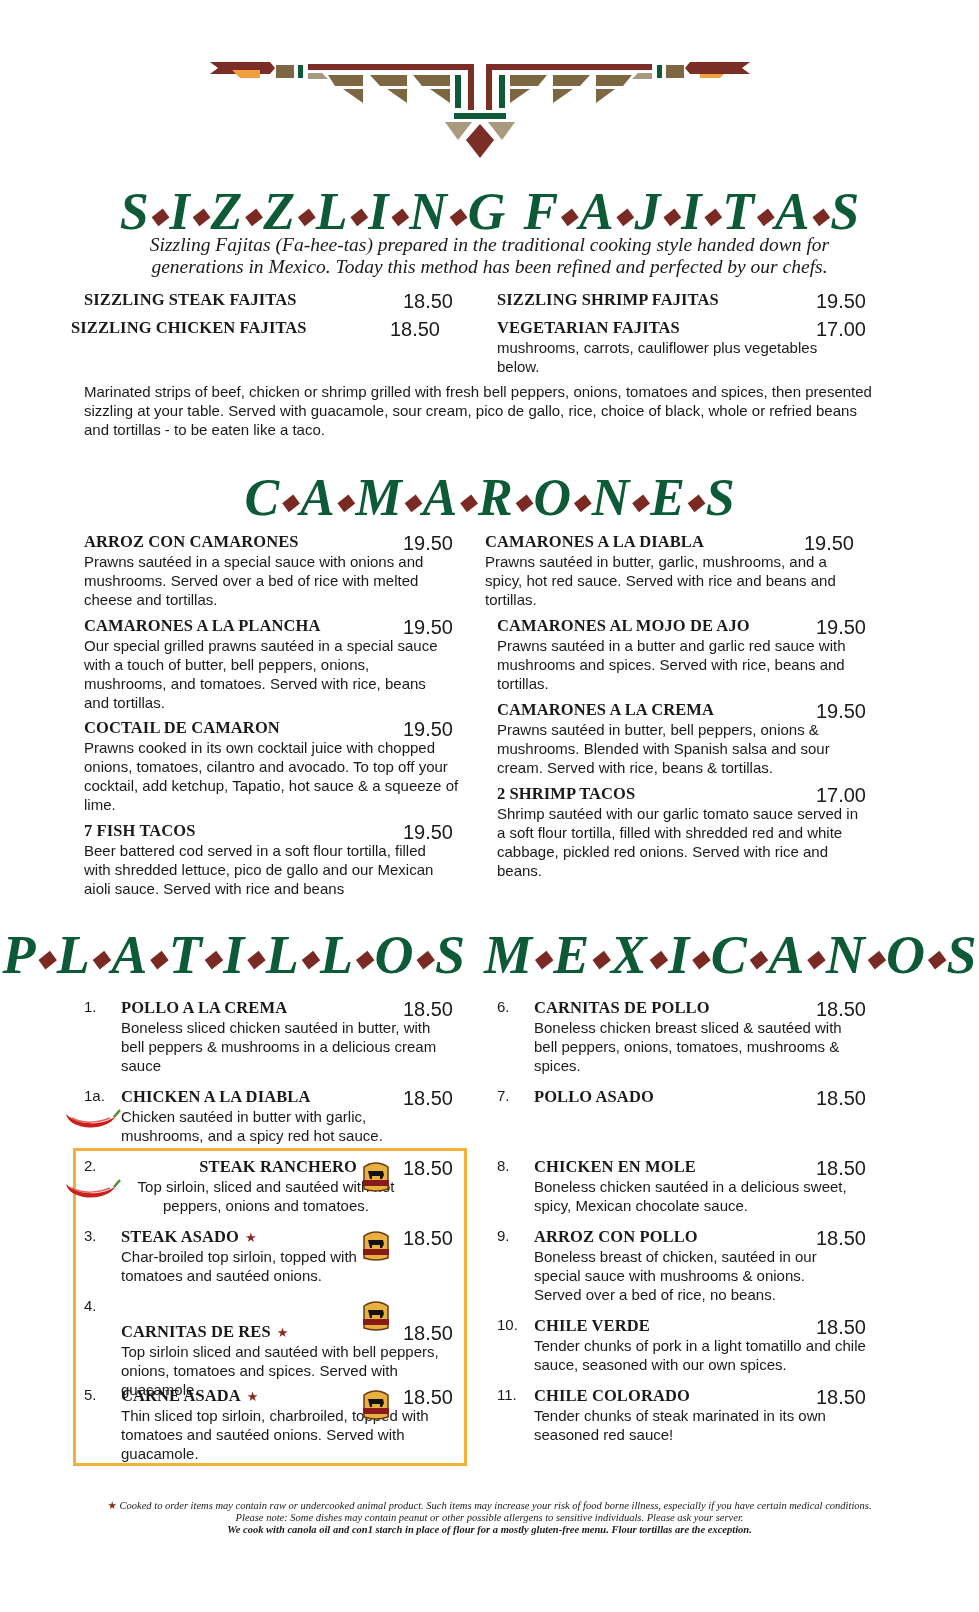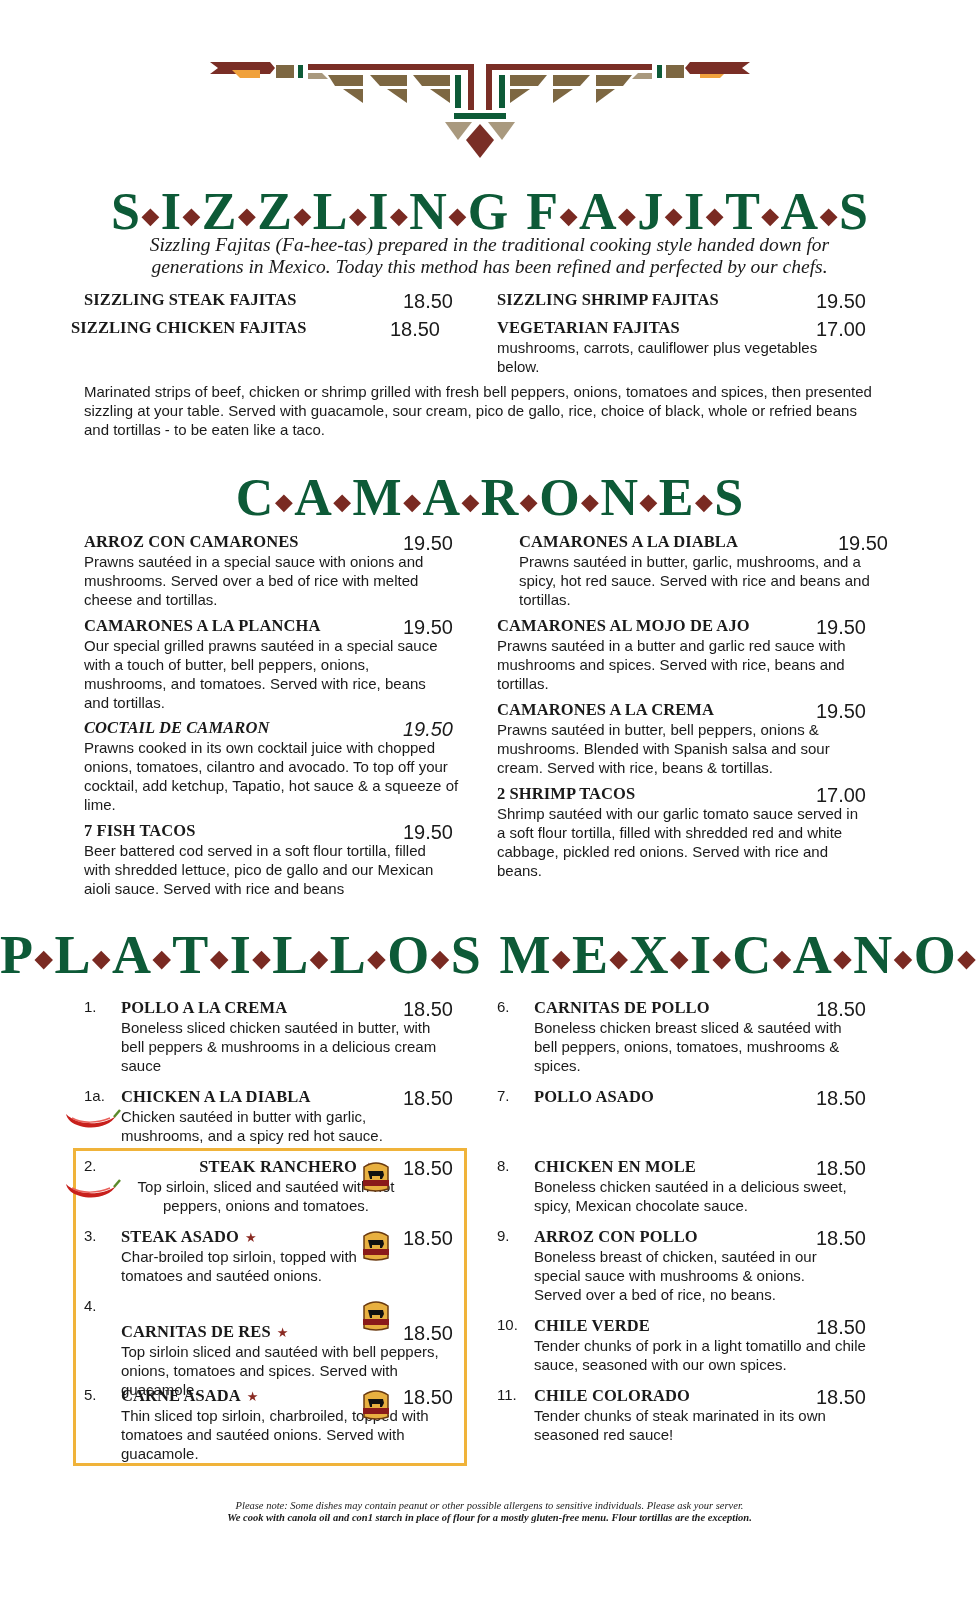--- a/index.html
+++ b/index.html
@@ -5,7 +5,7 @@
   html,body{margin:0;padding:0;background:#fff;}
   body{width:979px;height:1612px;position:relative;overflow:hidden;color:#1a1a1a;}
   #ornament{position:absolute;left:210px;top:58px;width:540px;height:100px;}
-  .sec-title{position:absolute;left:0;width:979px;text-align:center;color:#0d5a37;font-family:"Liberation Serif",serif;font-weight:bold;letter-spacing:0;white-space:nowrap;}
+  .sec-title{position:absolute;left:0;width:979px;text-align:center;color:#0d5a37;font-family:"Liberation Serif",serif;font-weight:bold;letter-spacing:0;white-space:nowrap;font-style:italic;}
   .sec-title .dot{color:#7a2a22;font-size:0.42em;vertical-align:middle;margin:0 2px;position:relative;top:-0.05em;}
   .sec-title .gap{display:inline-block;}
   .subtitle{position:absolute;left:0;width:979px;text-align:center;font-family:"Liberation Serif",serif;font-style:italic;font-size:19.5px;line-height:22px;color:#1a1a1a;}

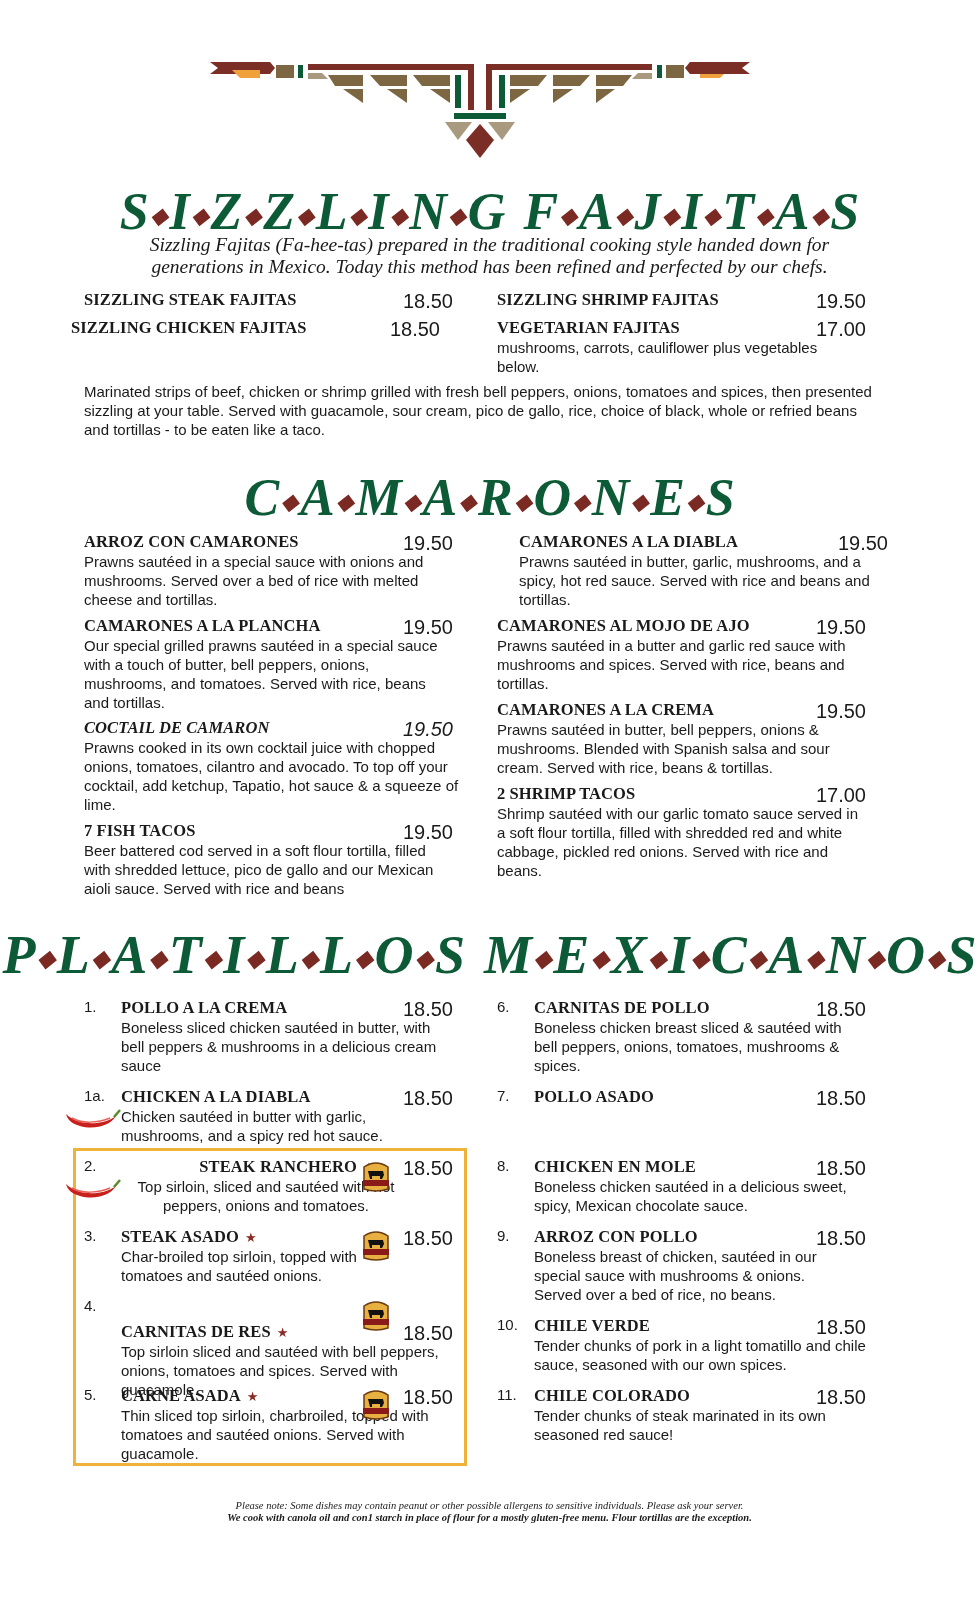--- a/index.html
+++ b/index.html
@@ -99,7 +99,7 @@
   <div class="head"><span class="name">7 FISH TACOS</span><span class="price">19.50</span></div>
   <div class="desc">Beer battered cod served in a soft flour tortilla, filled with shredded lettuce, pico de gallo and our Mexican aioli sauce. Served with rice and beans</div>
 </div>
-<div class="item" style="left:519px;top:532px;width:369px;">
+<div class="item" style="left:485px;top:532px;width:369px;">
   <div class="head"><span class="name">CAMARONES A LA DIABLA</span><span class="price">19.50</span></div>
   <div class="desc">Prawns sautéed in butter, garlic, mushrooms, and a spicy, hot red sauce. Served with rice and beans and tortillas.</div>
 </div>

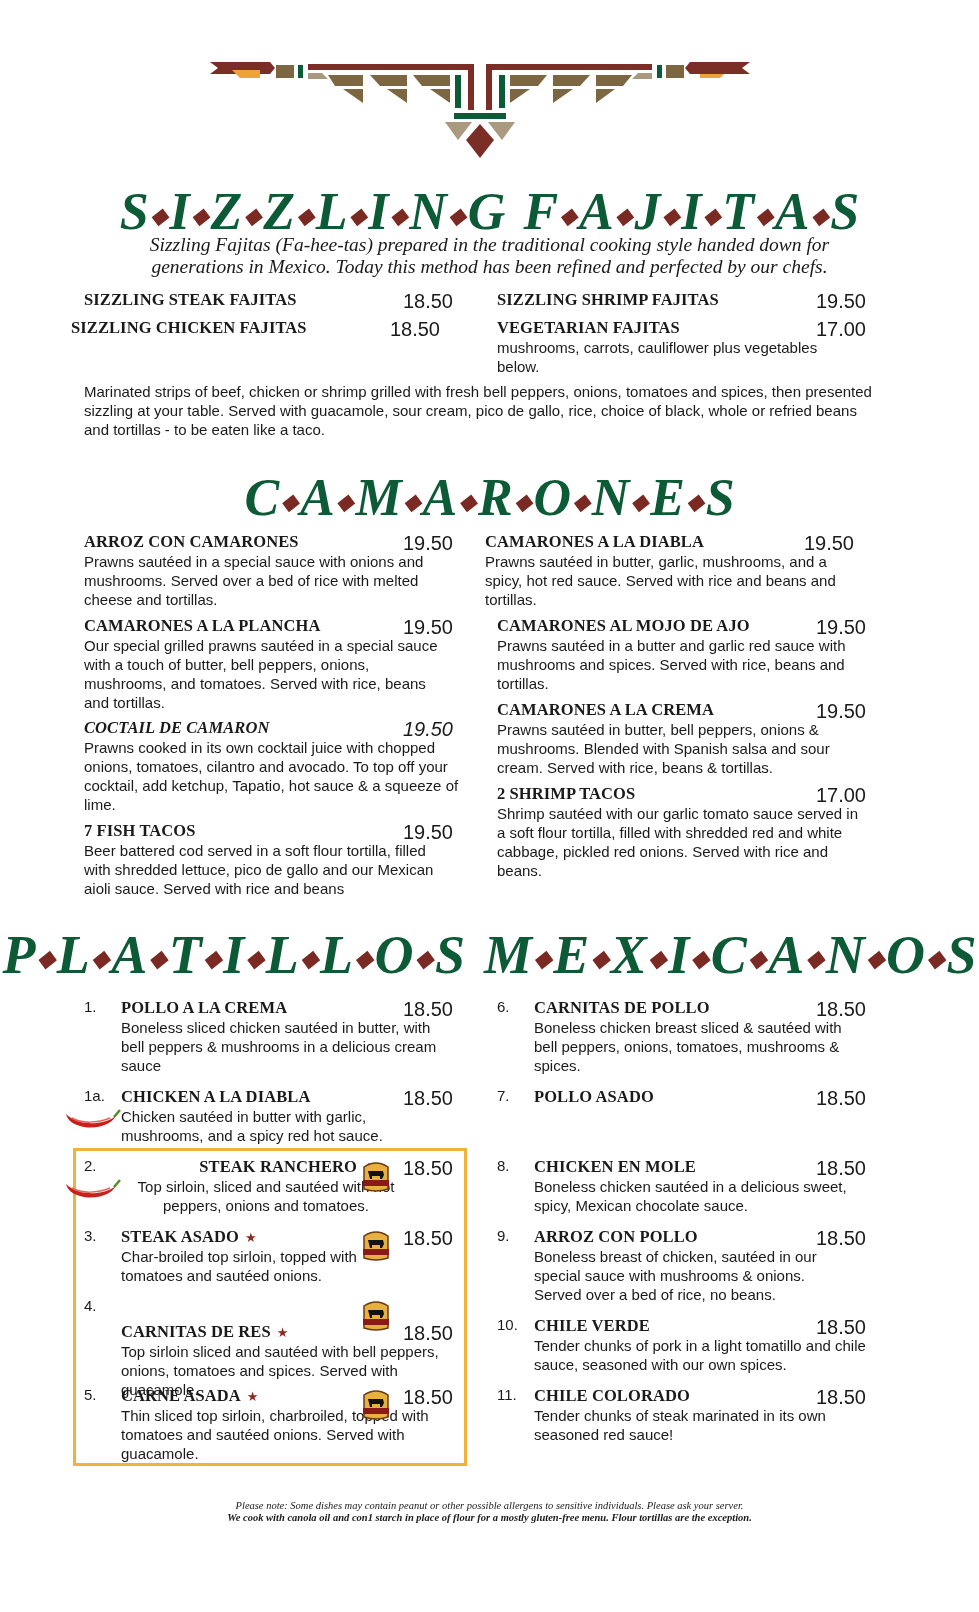--- a/index.html
+++ b/index.html
@@ -92,7 +92,7 @@
   <div class="desc">Our special grilled prawns sautéed in a special sauce with a touch of butter, bell peppers, onions, mushrooms, and tomatoes. Served with rice, beans and tortillas.</div>
 </div>
 <div class="item" style="left:84px;top:718px;width:375px;">
-  <div class="head" style="width:369px;font-style:italic;"><span class="name">COCTAIL DE CAMARON</span><span class="price">19.50</span></div>
+  <div class="head" style="width:369px;"><span class="name">COCTAIL DE CAMARON</span><span class="price">19.50</span></div>
   <div class="desc">Prawns cooked in its own cocktail juice with chopped onions, tomatoes, cilantro and avocado. To top off your cocktail, add ketchup, Tapatio, hot sauce &amp; a squeeze of lime.</div>
 </div>
 <div class="item" style="left:84px;top:821px;width:369px;">

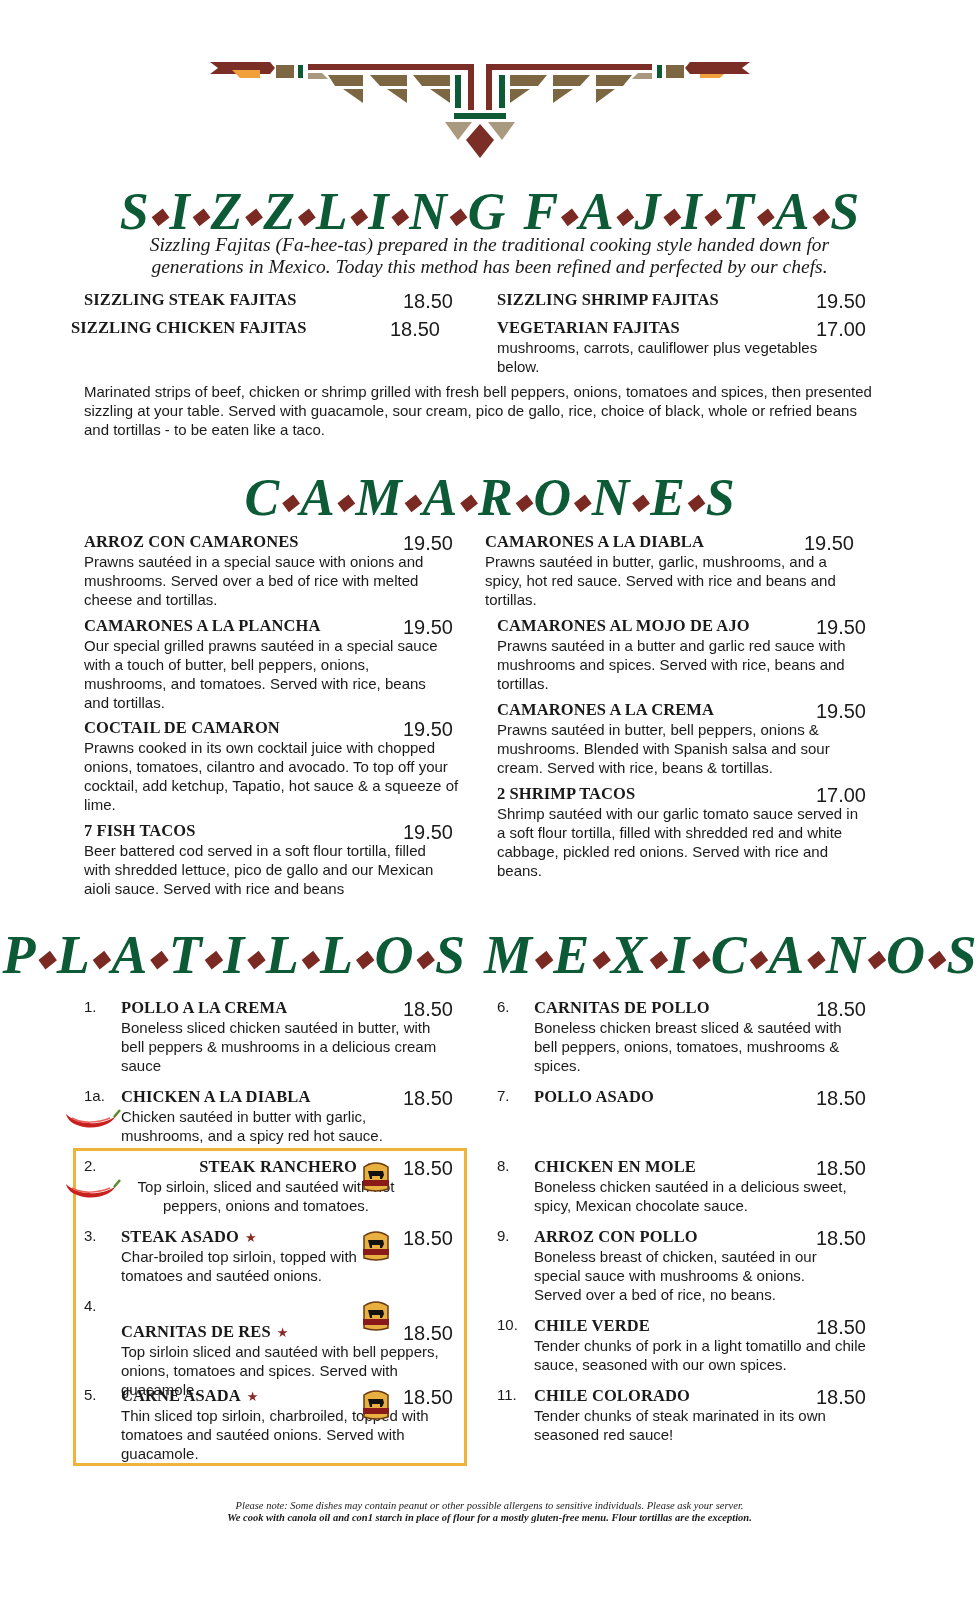--- a/index.html
+++ b/index.html
@@ -238,6 +238,7 @@
 </svg>
 
 <div class="footer" style="top:1500px;">
+  <div><span style="color:#8a2a22;font-style:normal;">★</span> <span>Cooked to order items may contain raw or undercooked animal product. Such items may increase your risk of food borne illness, especially if you have certain medical conditions.</span></div>
   <div>Please note: Some dishes may contain peanut or other possible allergens to sensitive individuals. Please ask your server.</div>
   <div style="font-weight:bold;">We cook with canola oil and con1 starch in place of flour for a mostly gluten-free menu. Flour tortillas are the exception.</div>
 </div>

